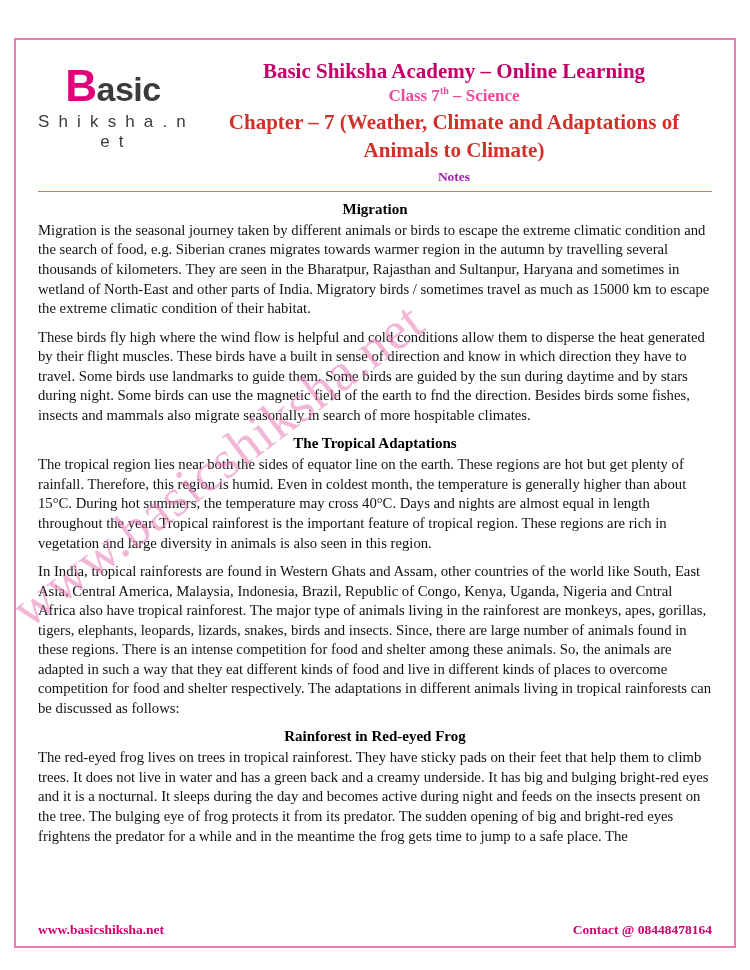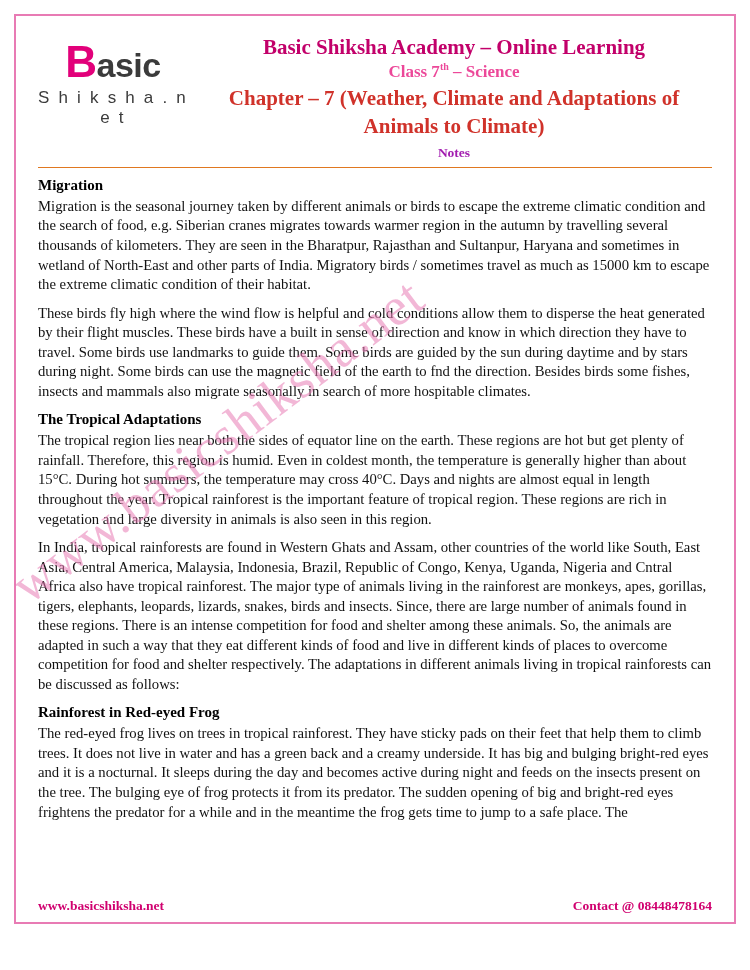--- a/index.html
+++ b/index.html
@@ -19,6 +19,7 @@
     box-sizing: border-box;
     padding: 14px 14px 14px 14px;
     overflow: hidden;
+    margin-top: 24px;
   }
   .page-border {
     position: absolute;

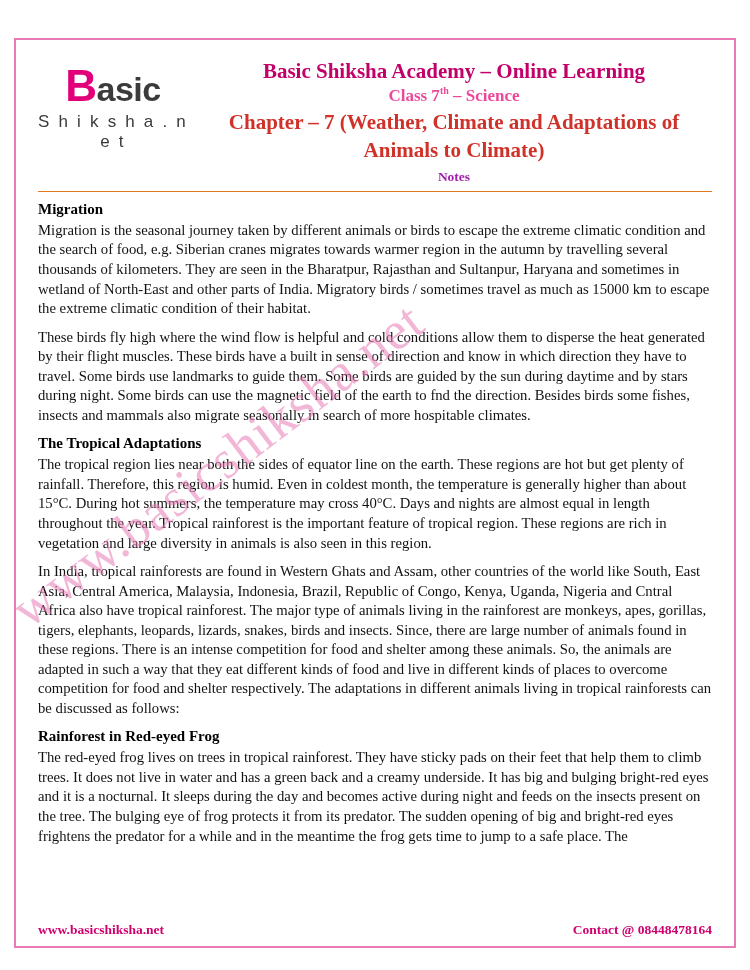--- a/index.html
+++ b/index.html
@@ -121,6 +121,7 @@
     font-weight: bold;
     margin: 0 0 1px 0;
     color: #000;
+    text-align: center;
   }
   .content p {
     margin: 0 0 9px 0;

